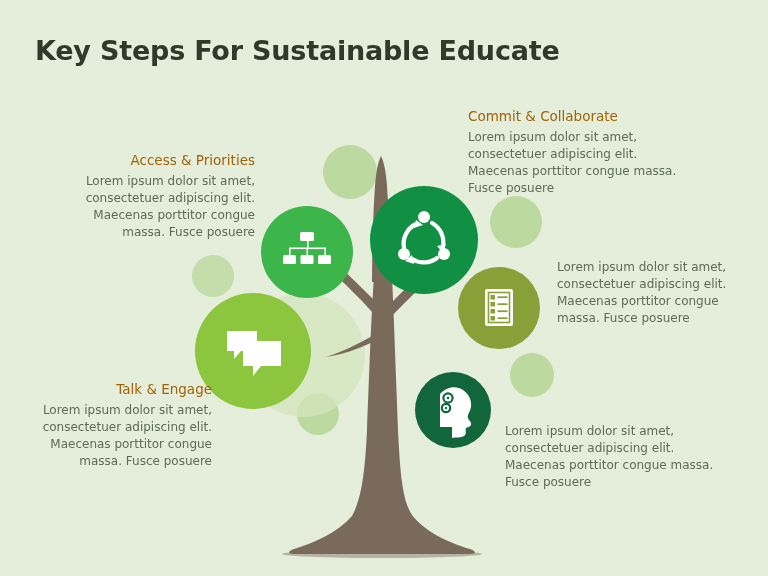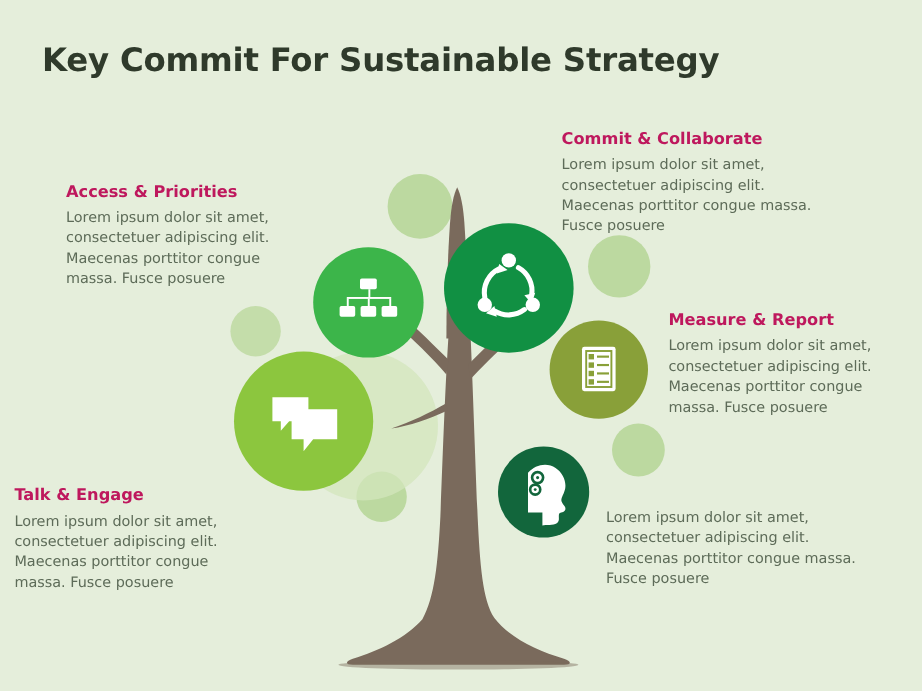--- a/index.html
+++ b/index.html
@@ -67,7 +67,7 @@
 
 <div id="slide" style="background: rgb(229, 238, 219);">
 
-  <div id="title">Key Commit For Sustainable Strategy</div>
+  <div id="title">Key Steps For Sustainable Educate</div>
 
   <svg id="art" viewBox="0 0 768 576">
 

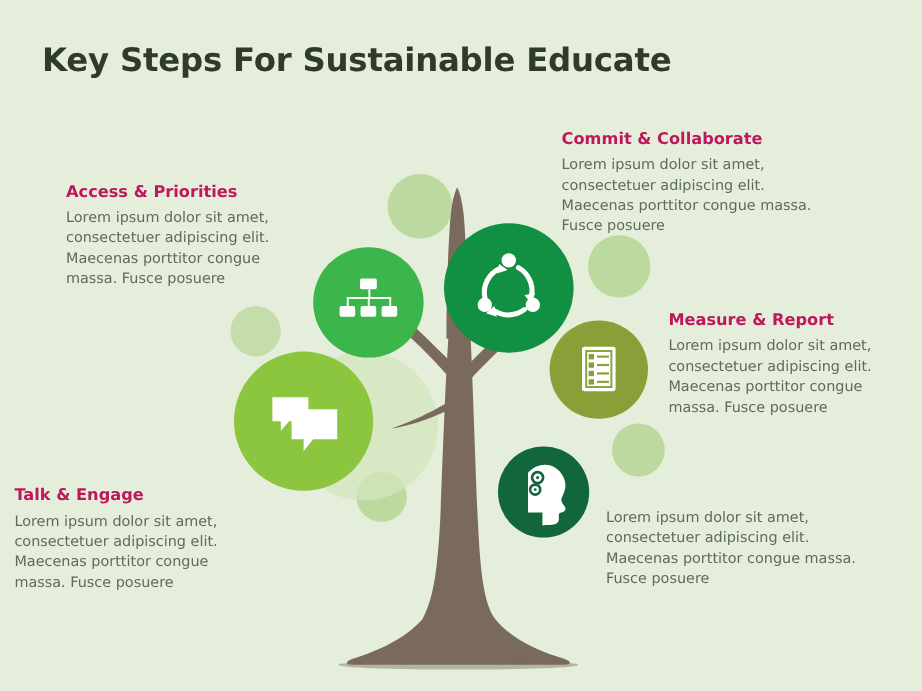--- a/index.html
+++ b/index.html
@@ -43,8 +43,8 @@
   .block { position: absolute; }
   .block .heading {
     font-size: 13.5px;
-    font-weight: bold;
-    color: #be185d;
+    font-weight: normal;
+    color: #a16207;
     margin-bottom: 5px;
     line-height: 1.2;
   }

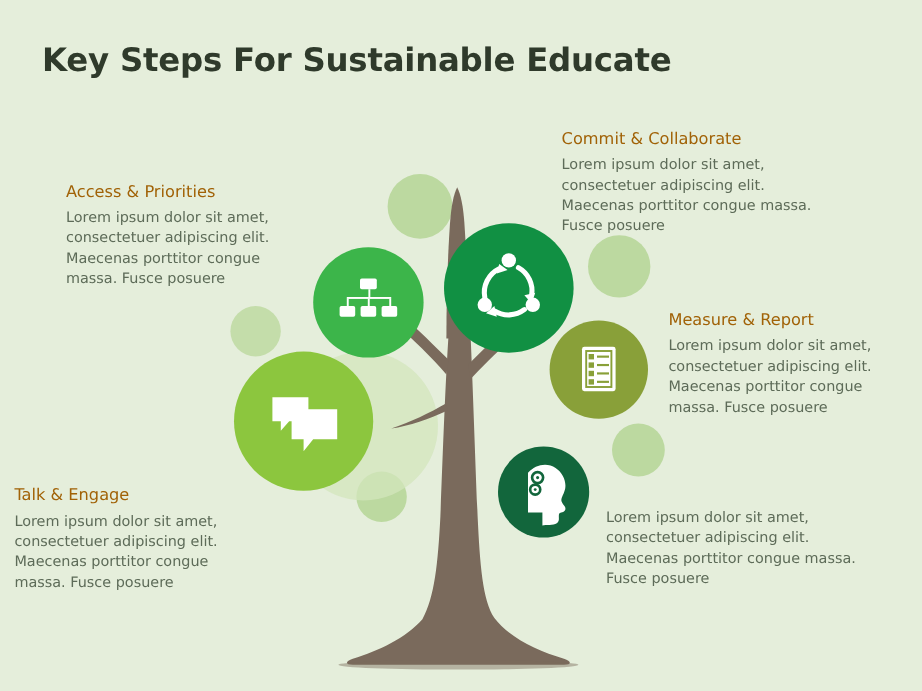--- a/index.html
+++ b/index.html
@@ -53,7 +53,7 @@
     color: #5d6b58;
     line-height: 1.42;
   }
-  .align-right { text-align: left; }
+  .align-right { text-align: right; }
   .align-left  { text-align: left; }
 
   #blk-access   { left: 55px;  top: 152px; width: 200px; }

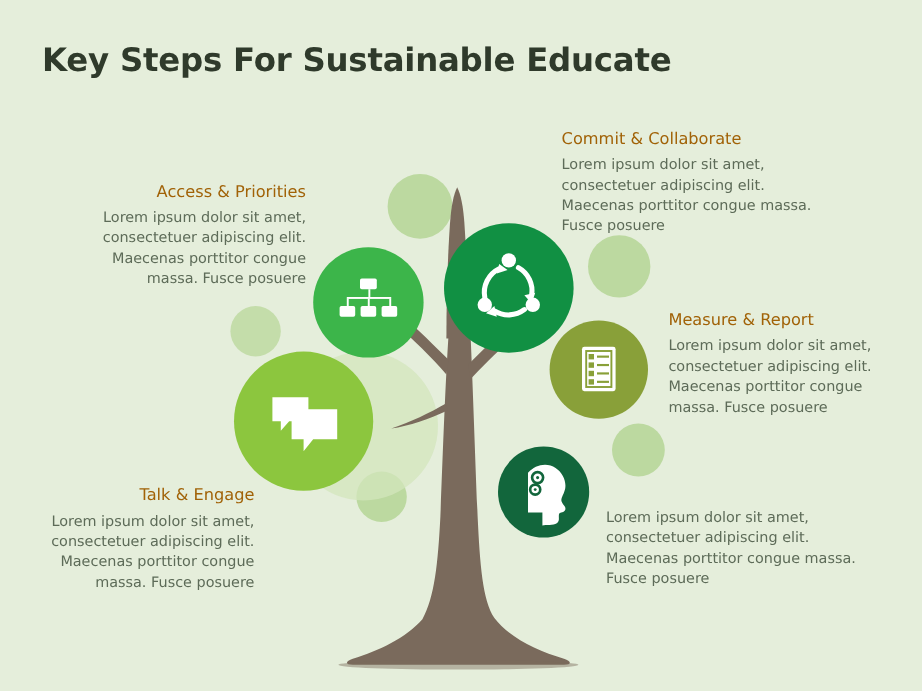--- a/index.html
+++ b/index.html
@@ -215,7 +215,6 @@
   </div>
 
   <div class="block align-left" id="blk-measure">
-    <div class="heading">Measure &amp; Report</div>
     <div class="body">Lorem ipsum dolor sit amet, consectetuer adipiscing  elit. Maecenas porttitor congue massa. Fusce posuere</div>
   </div>
 

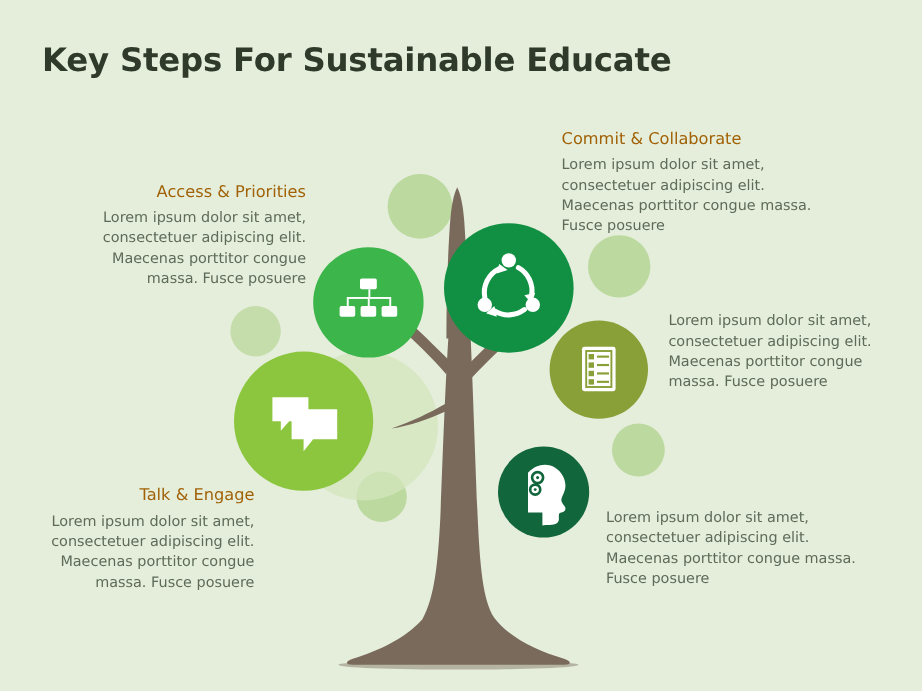--- a/index.html
+++ b/index.html
@@ -59,7 +59,7 @@
   #blk-access   { left: 55px;  top: 152px; width: 200px; }
   #blk-commit   { left: 468px; top: 108px; width: 215px; }
   #blk-measure  { left: 557px; top: 259px; width: 205px; }
-  #blk-talk     { left: 12px;  top: 381px; width: 200px; margin-top: 24px; }
+  #blk-talk     { left: 12px;  top: 381px; width: 200px; }
   #blk-educate  { left: 505px; top: 423px; width: 215px; }
 </style>
 </head>

